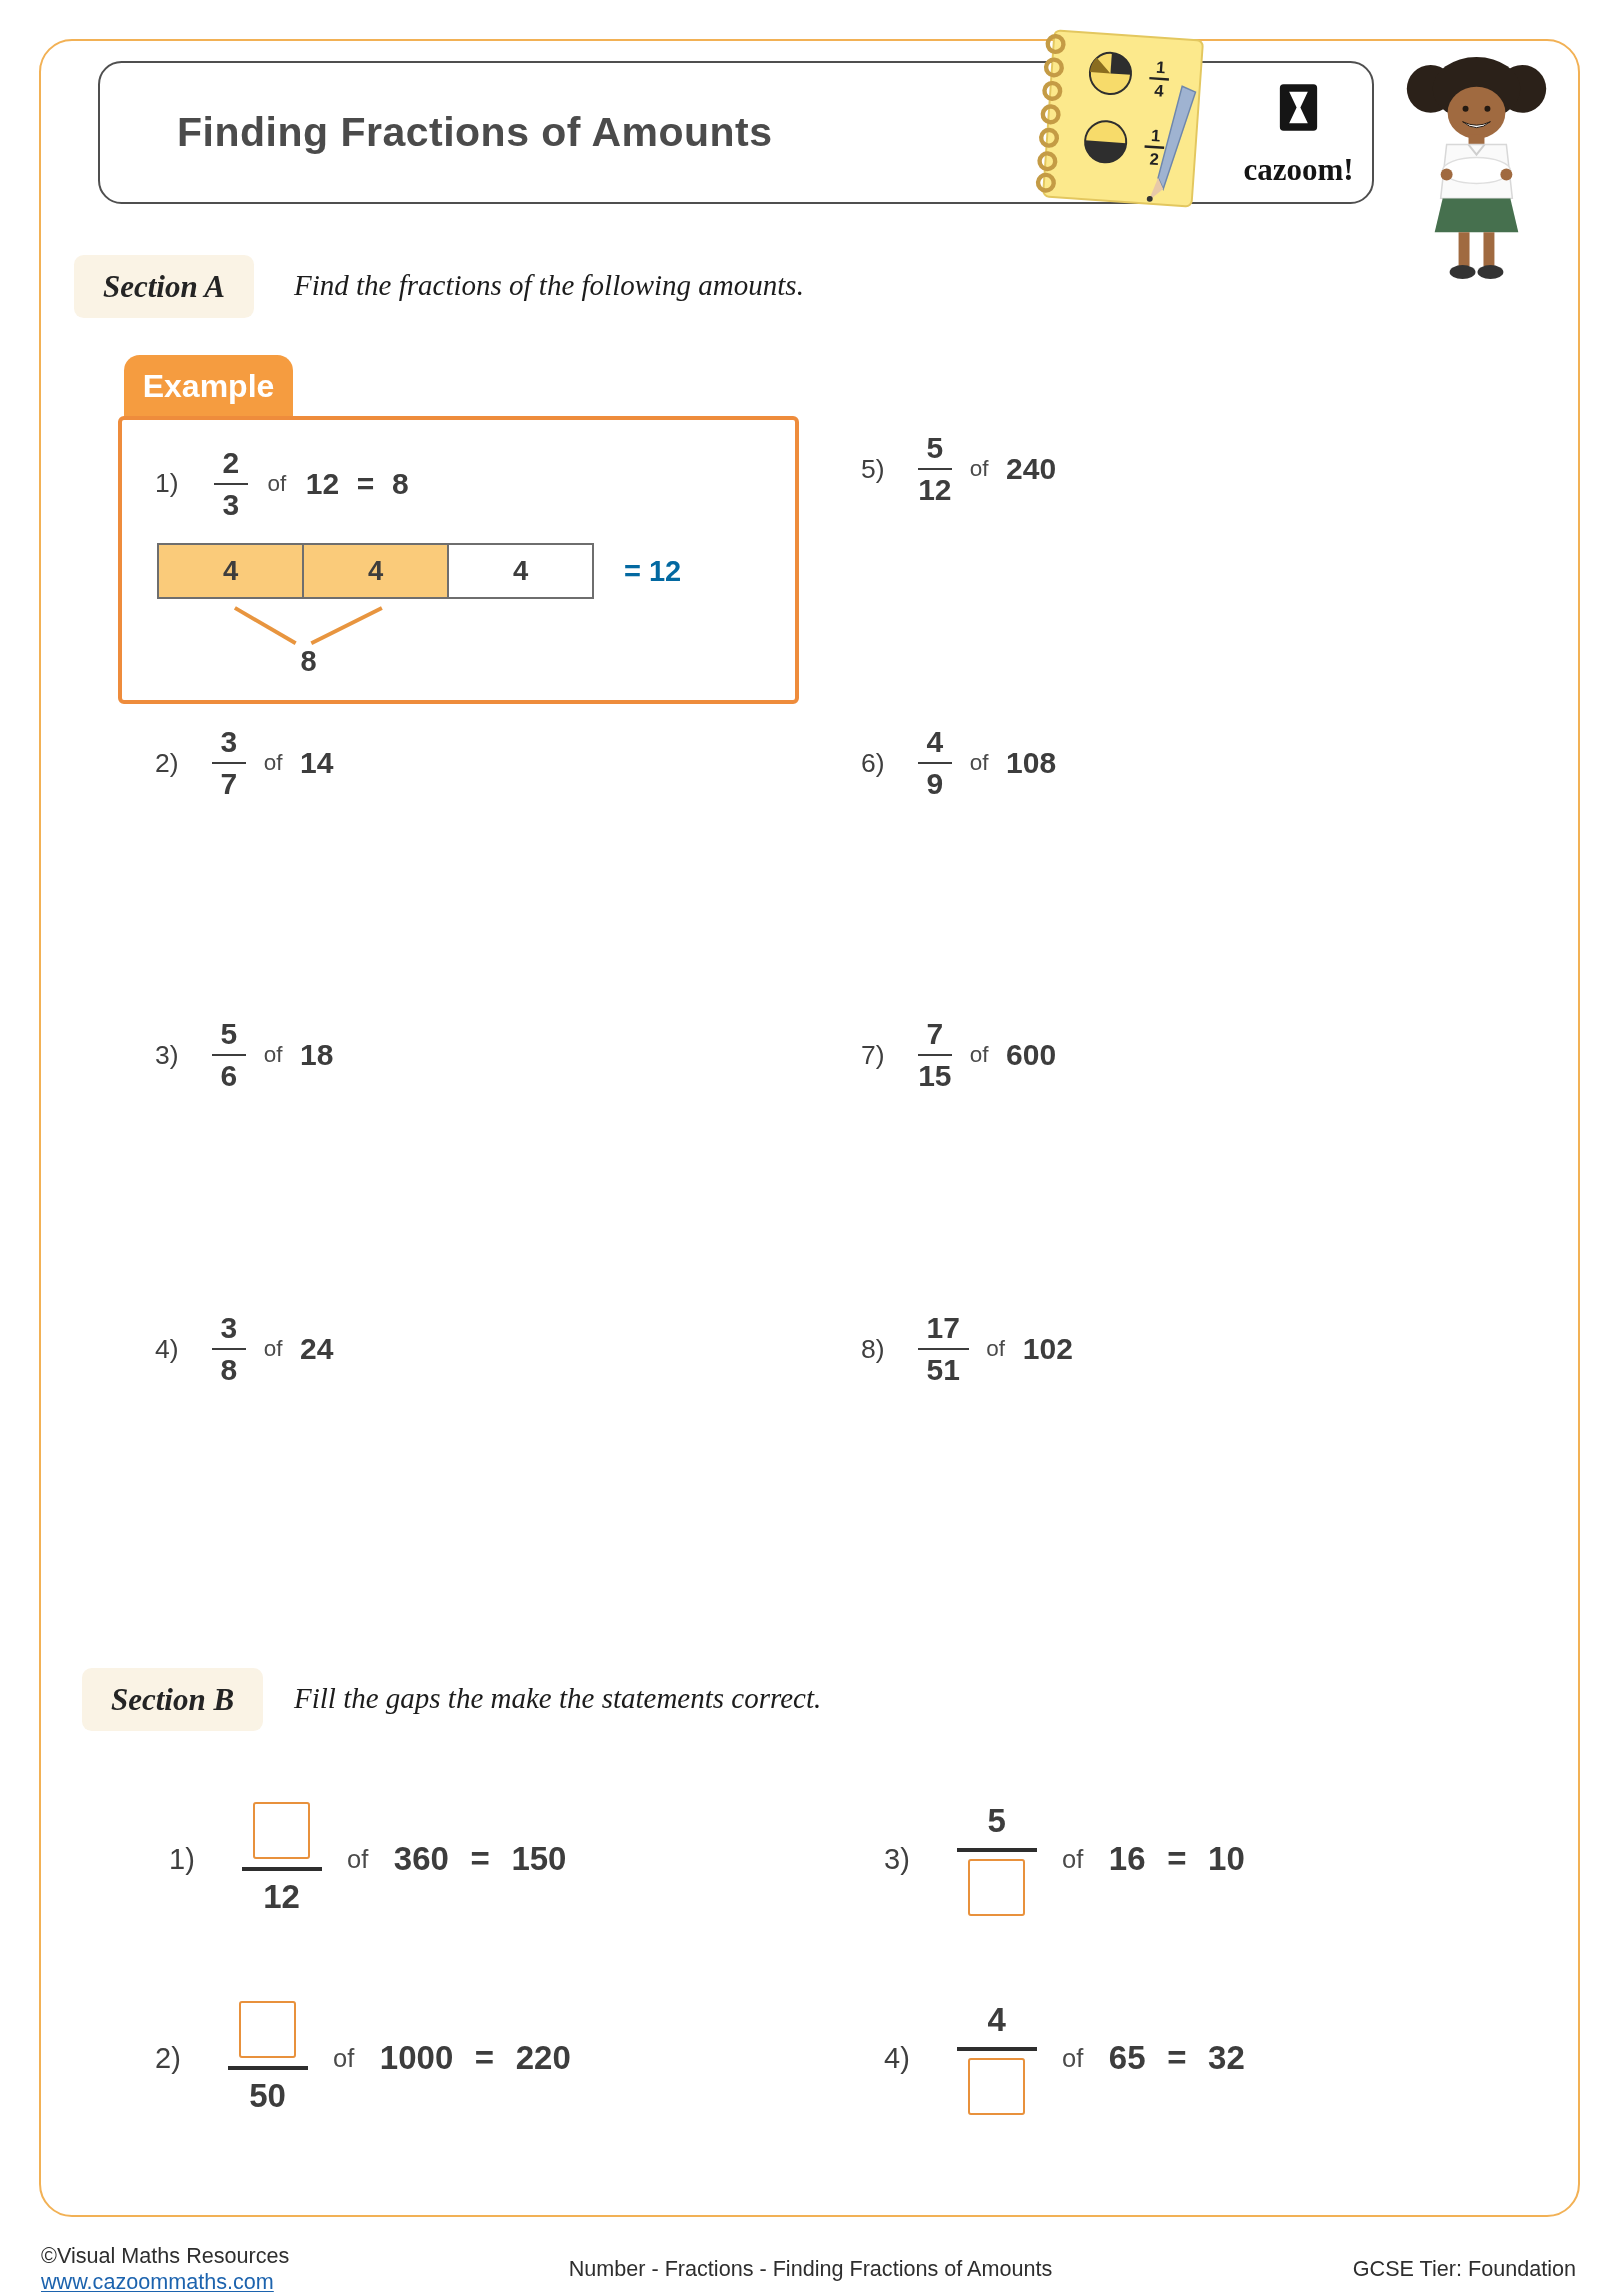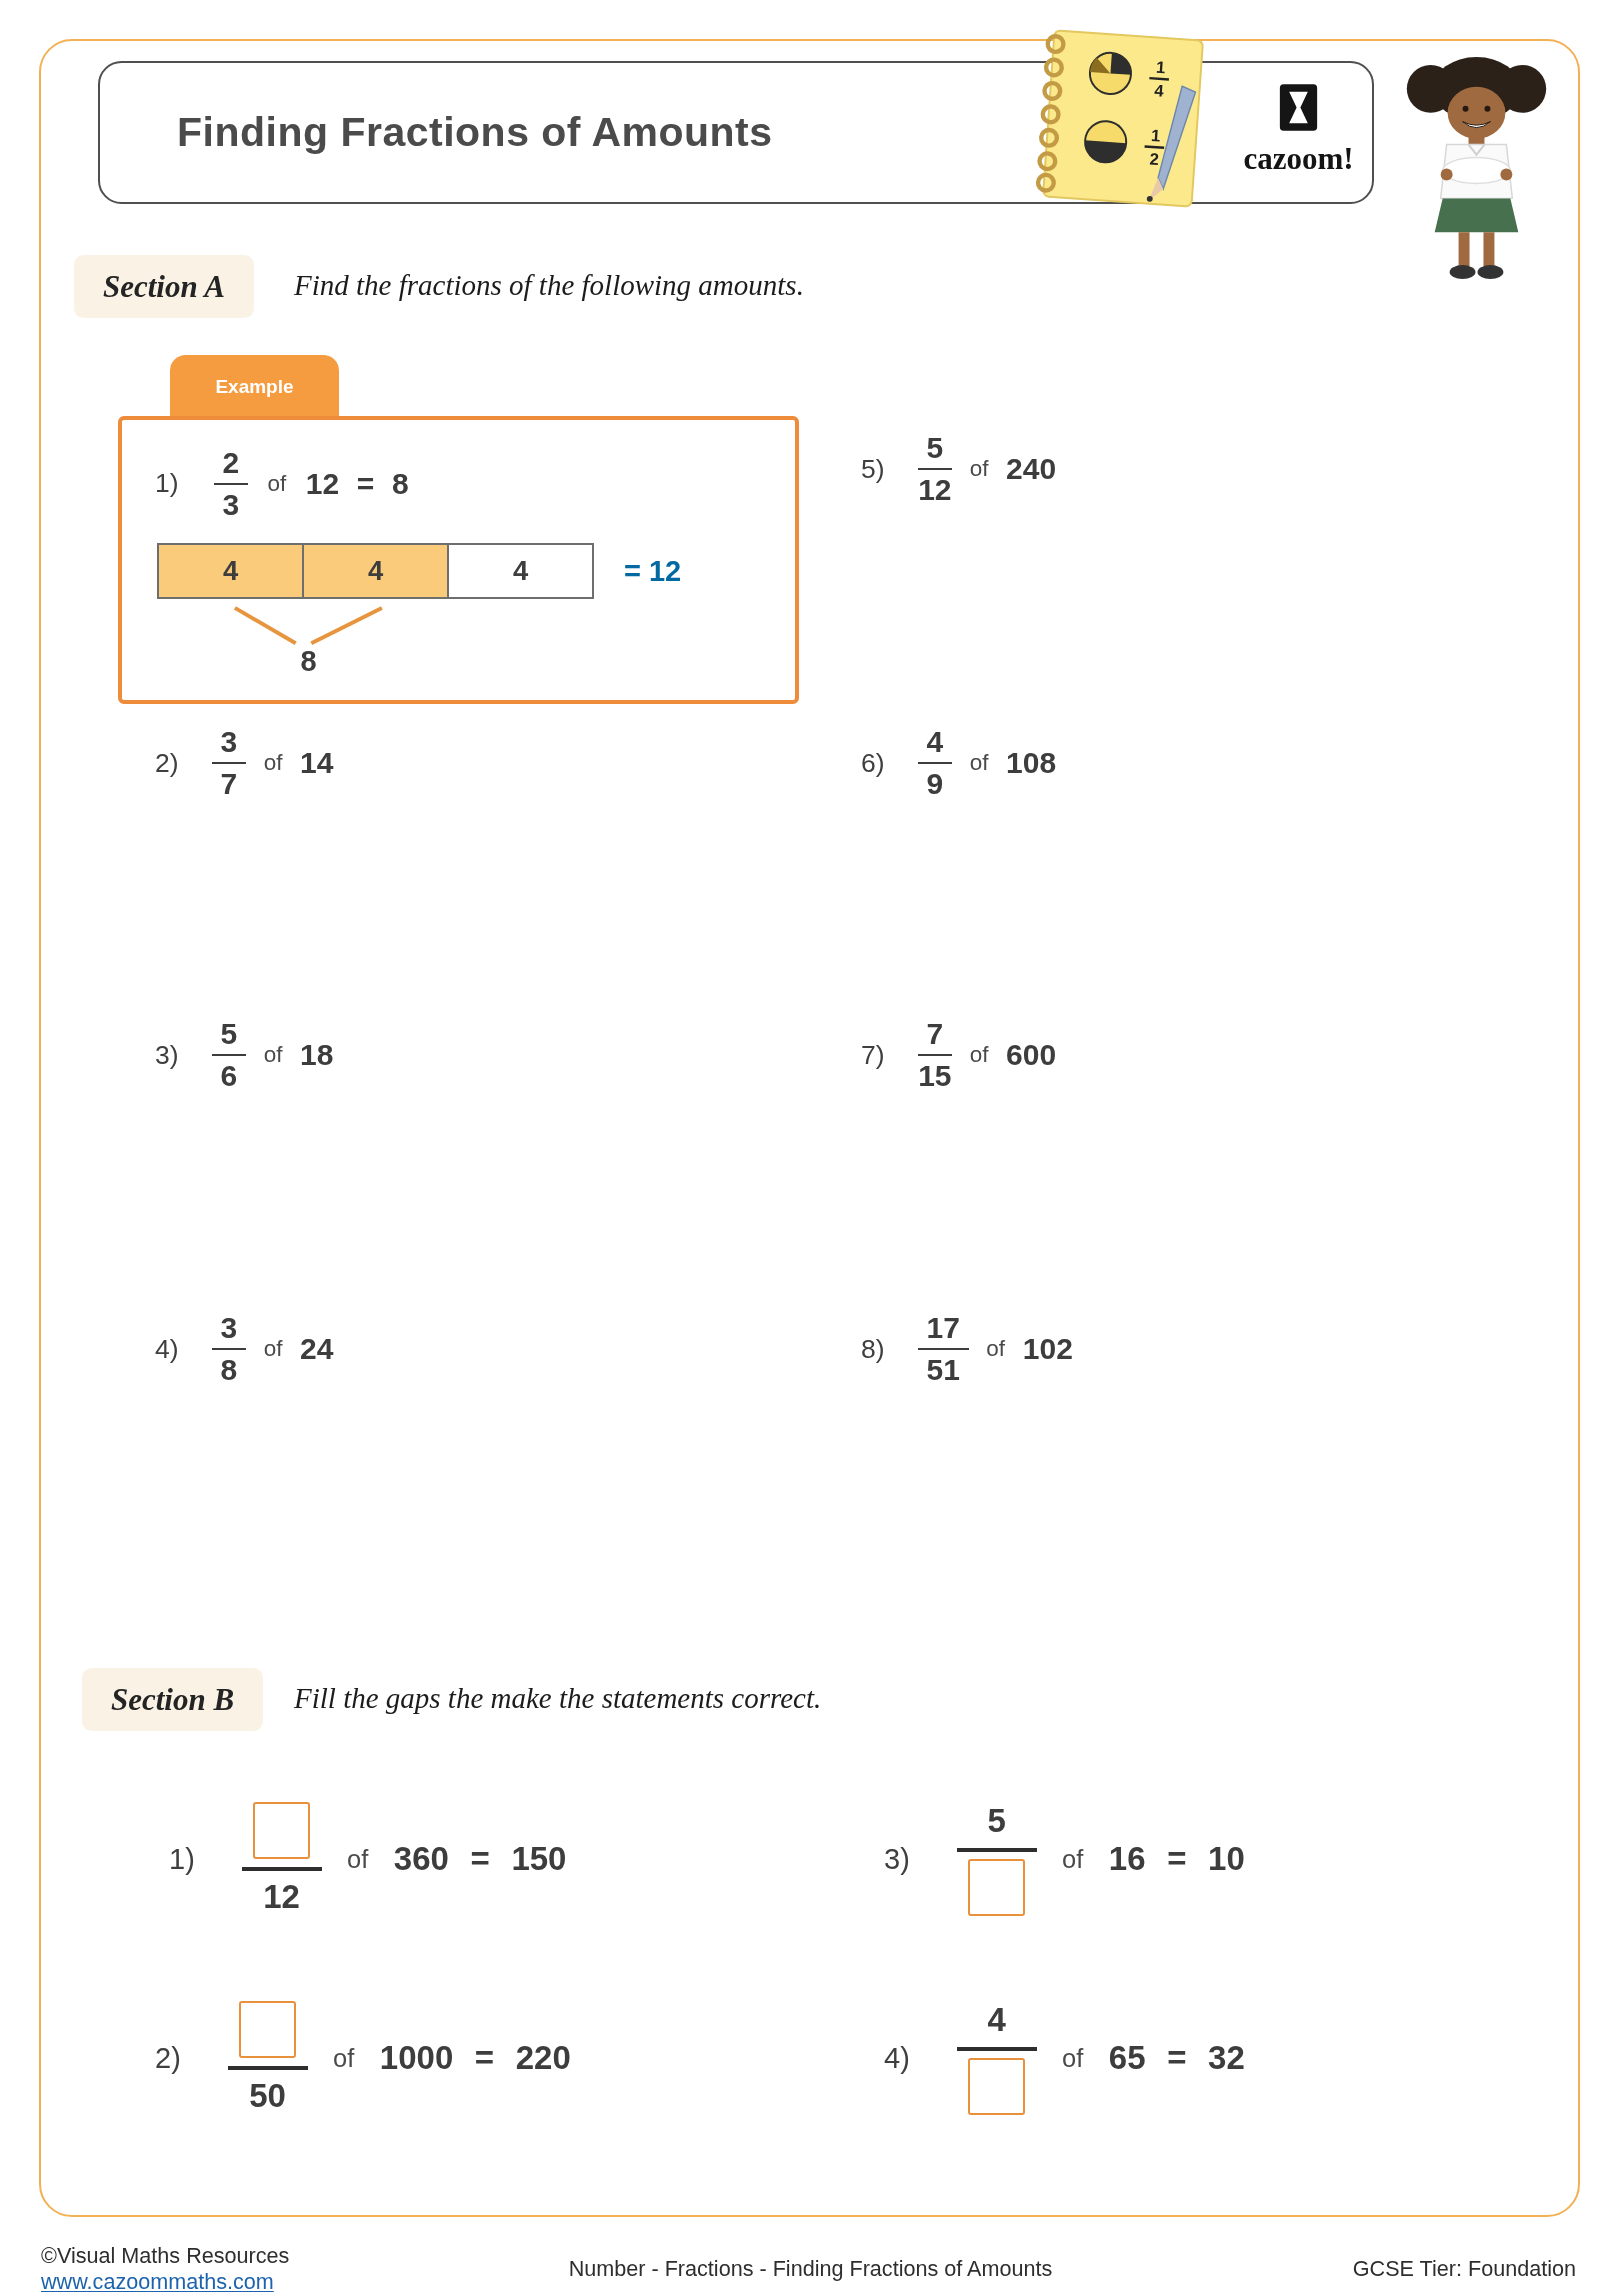--- a/index.html
+++ b/index.html
@@ -18,7 +18,7 @@
   .notepad { position:absolute; left:1019px; top:27.4px; width:196px; height:186px; }
   .cazoom { position:absolute; left:1215px; top:82px; width:167px; text-align:center; }
   .cazoom-text { font-family:"Liberation Serif", serif; font-weight:bold; font-size:31px;
-                 color:#141414; margin-top:4px; }
+                 color:#141414; margin-top:15px; }
   .girl { position:absolute; left:1394px; top:49px; width:165px; height:239px; }
 
   

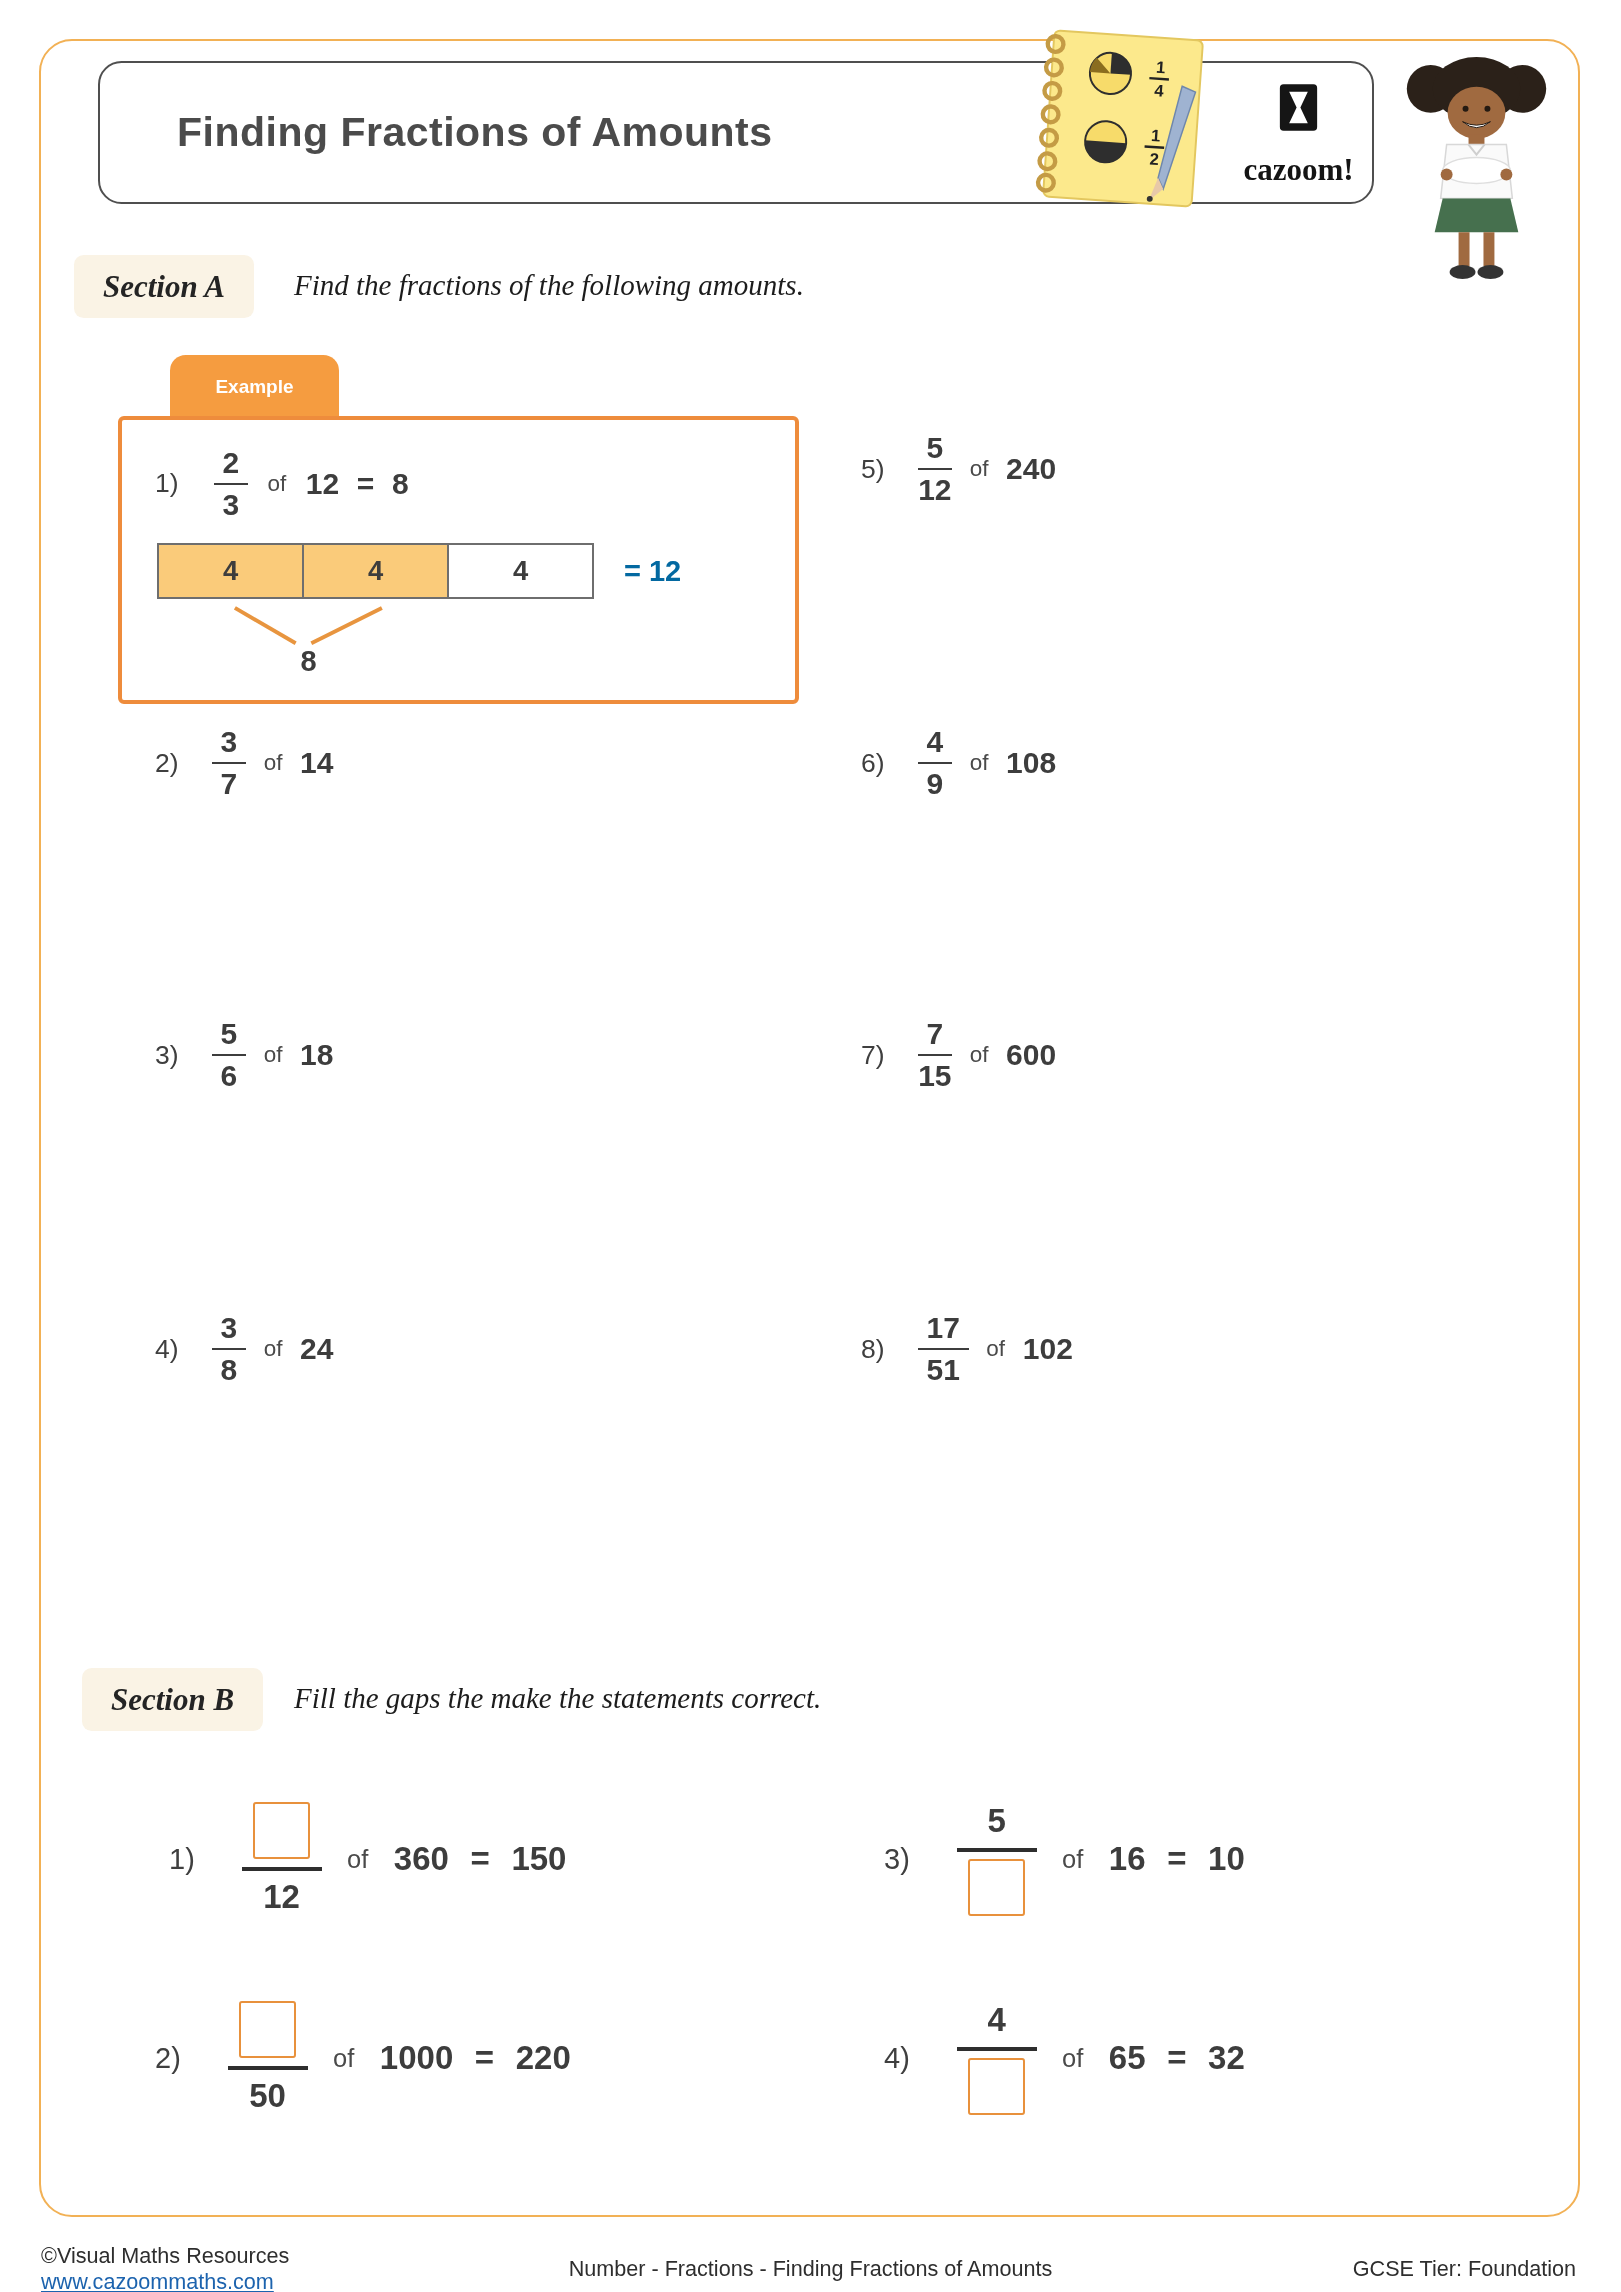--- a/index.html
+++ b/index.html
@@ -33,7 +33,7 @@
   .example-tab { position:absolute; left:124px; top:355px; width:169px; height:63px;
                  background:#F59C40; border-radius:15.7px 15.7px 0 0; display:flex;
                  align-items:center; justify-content:center; color:#fff;
-                 font-weight:bold; font-size:19px;margin-left:46px; }
+                 font-weight:bold; font-size:32px; }
   .example-box { position:absolute; left:118px; top:416px; width:681px; height:288px;
                  border:4.9px solid #EE8C3C; border-radius:5.9px; background:#fff; }
   .ex-line { position:absolute; left:33px; top:25.5px; display:flex; align-items:center; gap:17.6px; }

